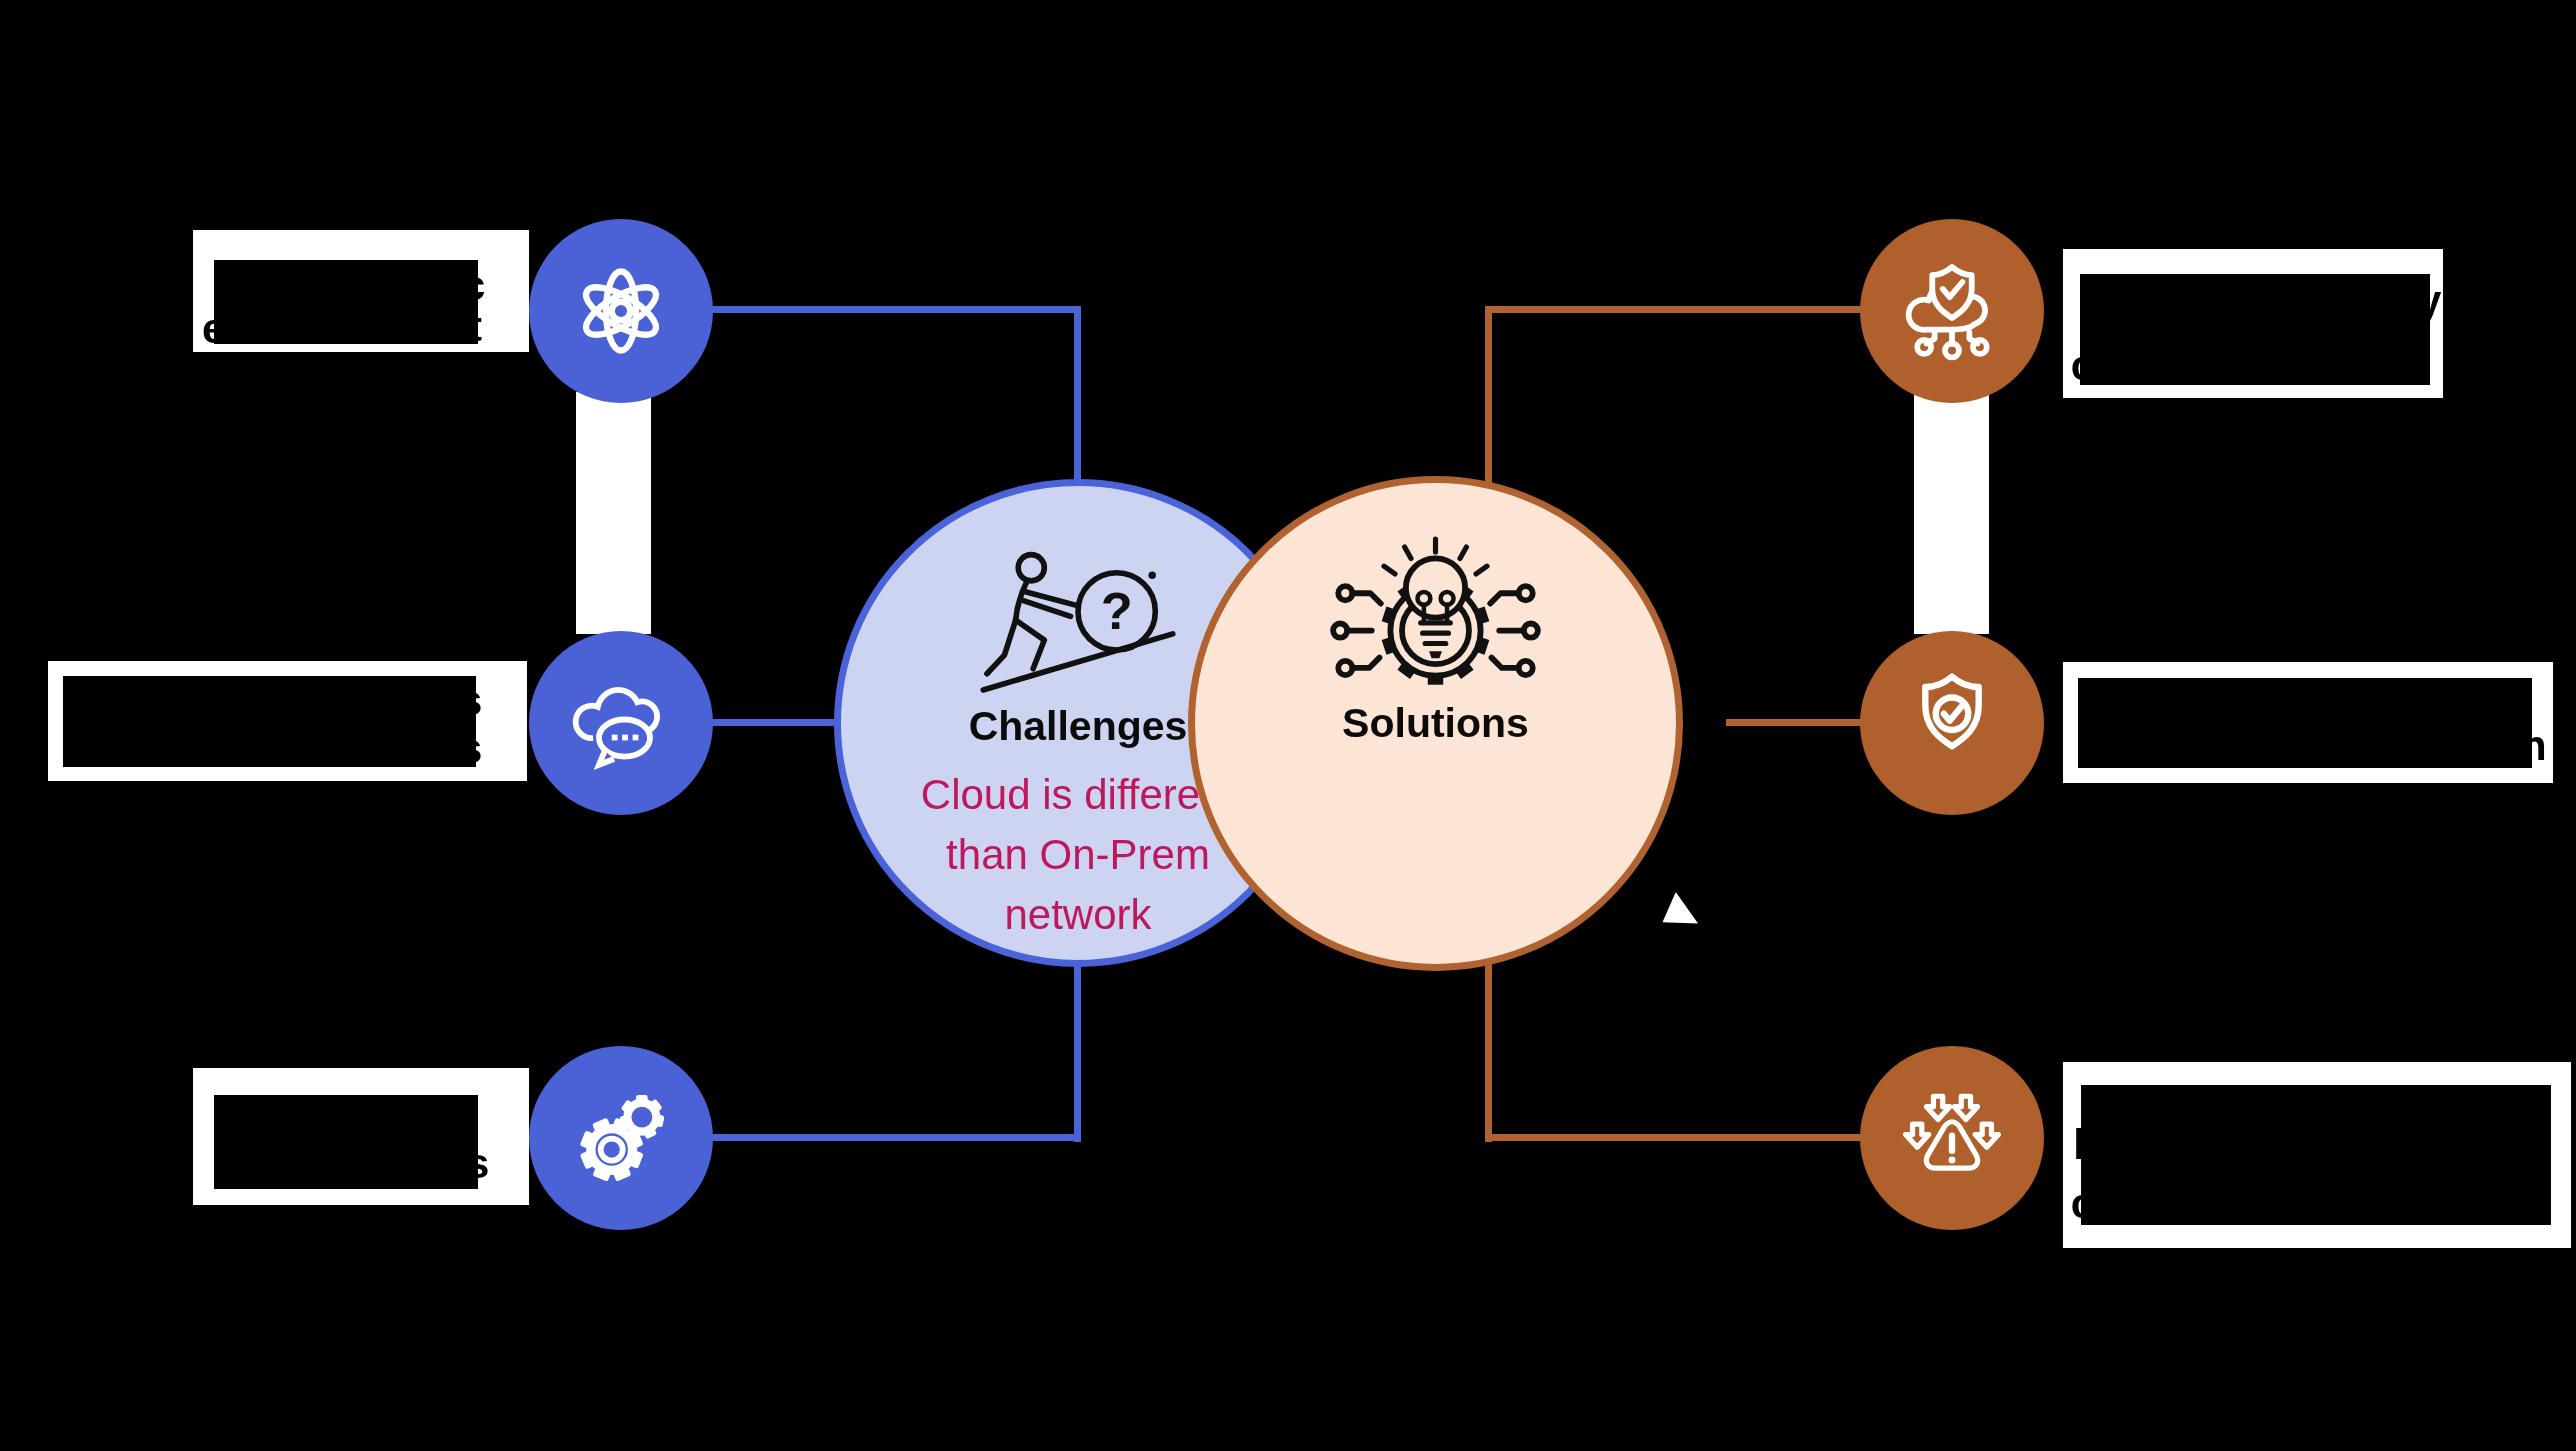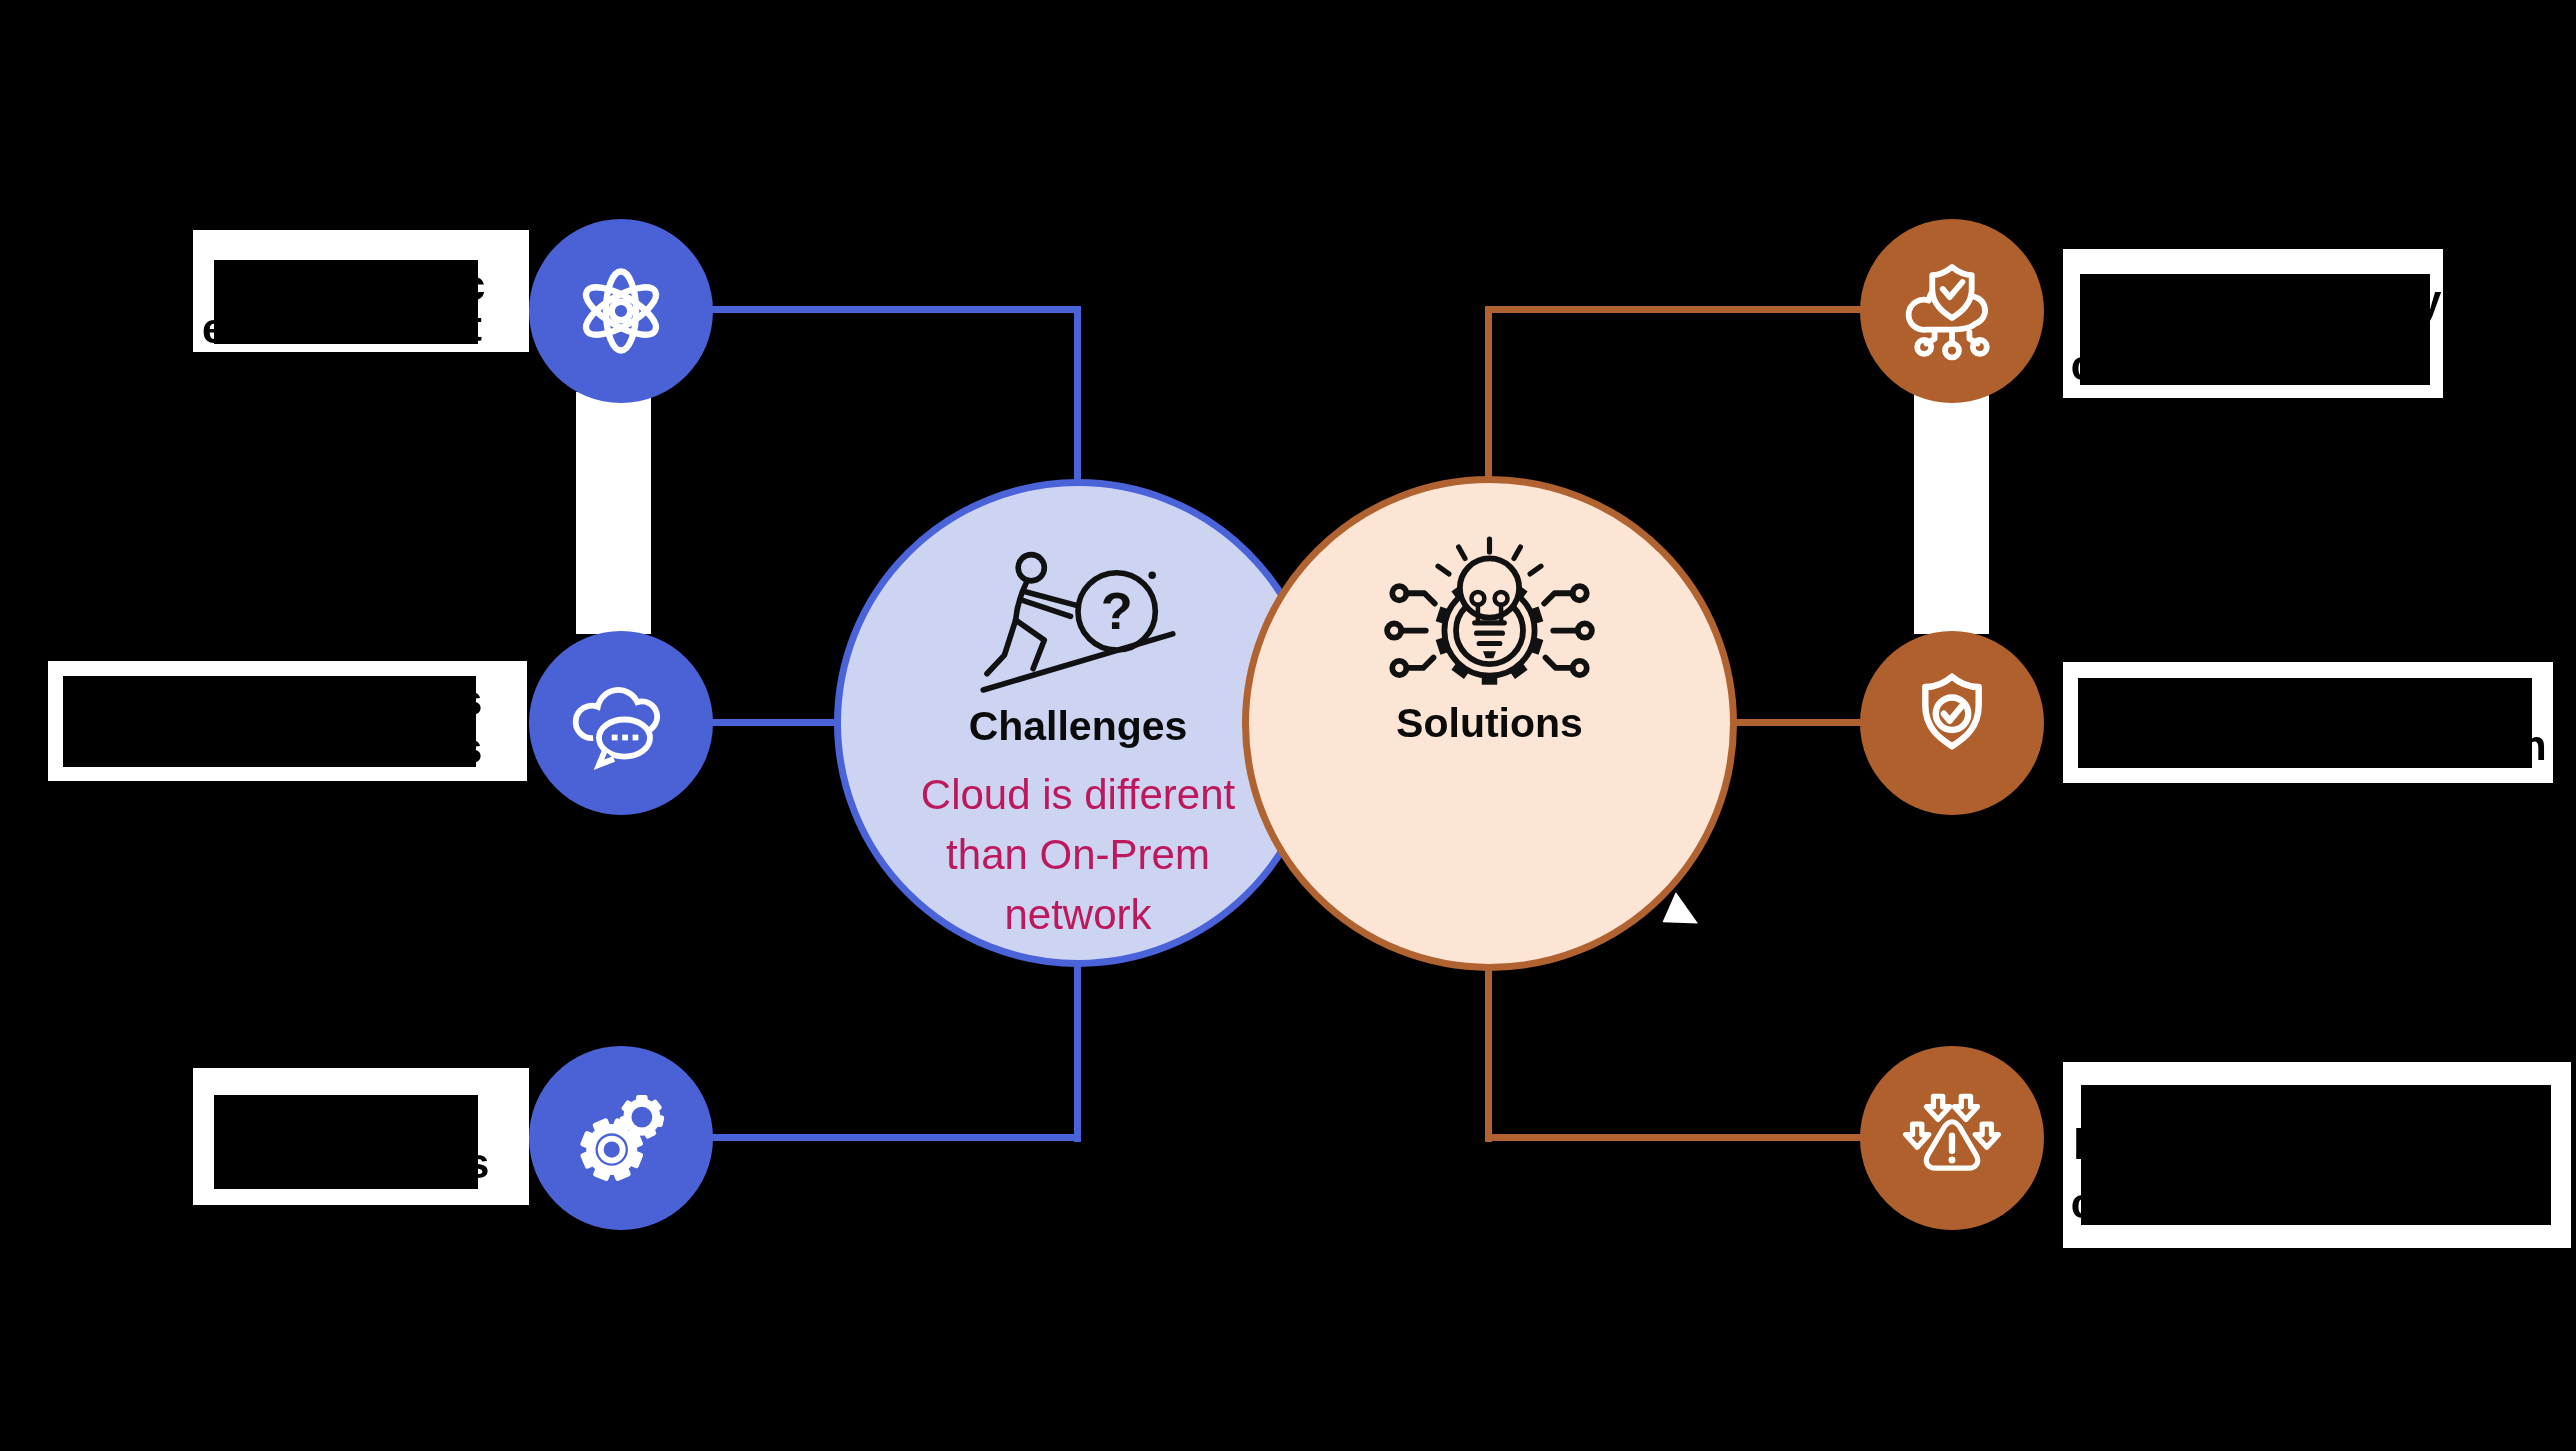--- a/index.html
+++ b/index.html
@@ -21,7 +21,7 @@
              display:flex;flex-direction:column;align-items:center;text-align:center;}
   #challenges-circle{left:834px;top:479px;width:488px;height:488px;background:#cdd4f2;
                      border:7px solid #4a63d8;z-index:3;padding-top:55px;}
-  #solutions-circle{left:1242px;top:476px;width:495px;height:495px;background:#fce5d4;
+  #solutions-circle{left:1188px;top:476px;width:495px;height:495px;background:#fce5d4;
                     border:7.7px solid #b06330;z-index:4;padding-top:51px;}
   .circle-title{font-size:41px;font-weight:700;color:#0b0b0b;margin-top:5.1px;}
   .circle-body{font-size:42px;line-height:60px;color:#be185d;margin-top:15.4px;white-space:pre-line;}

